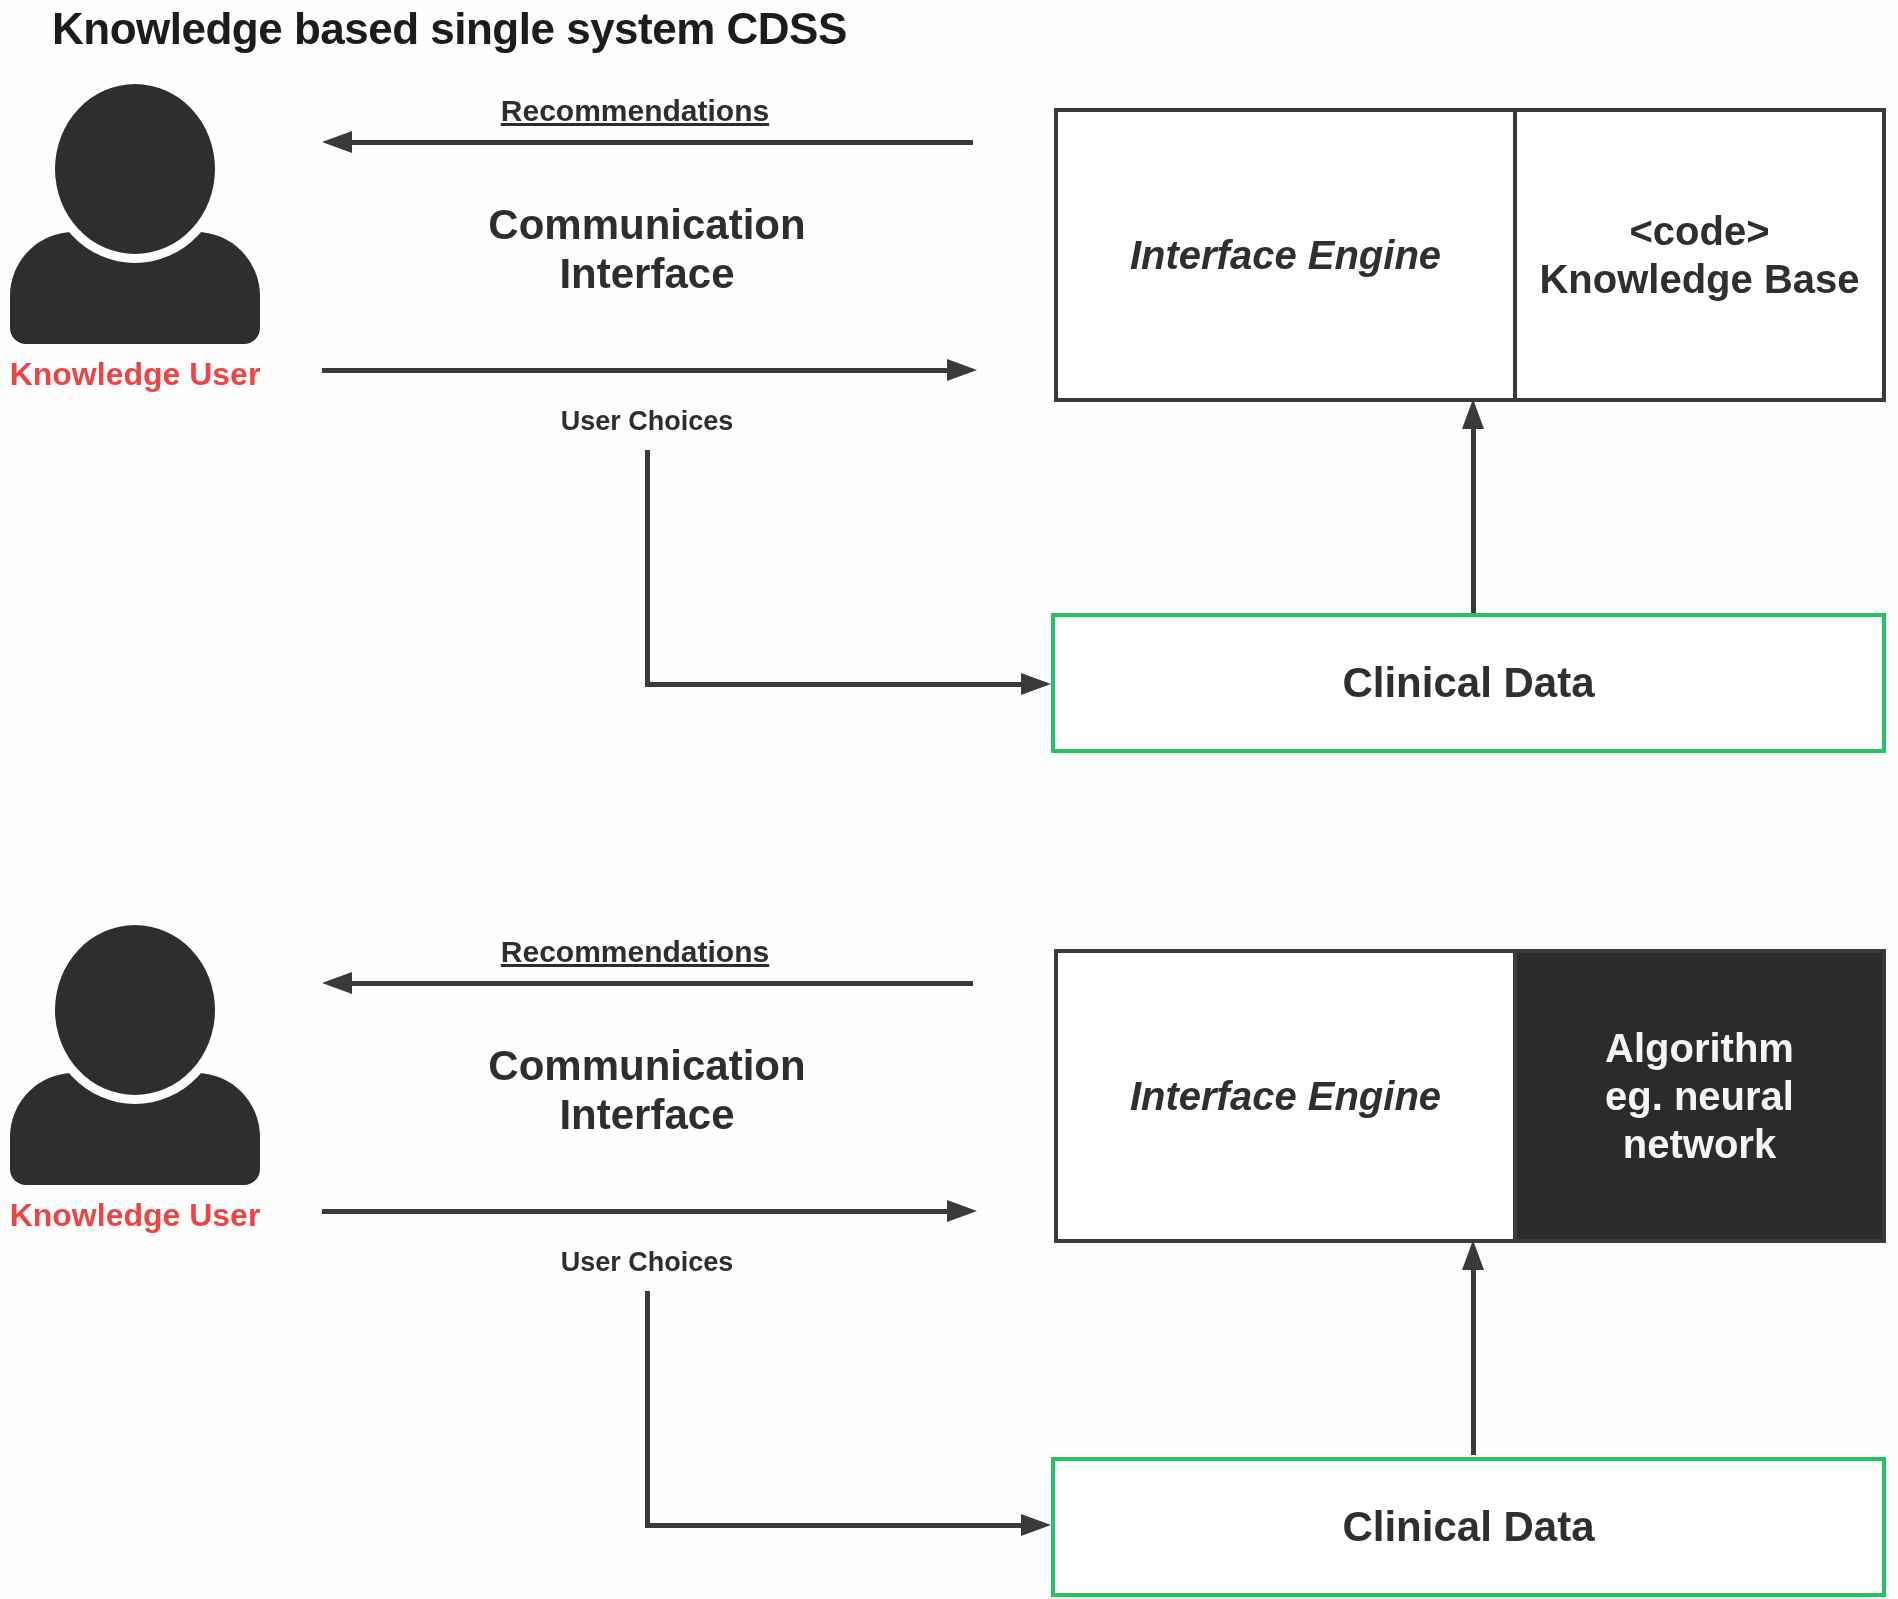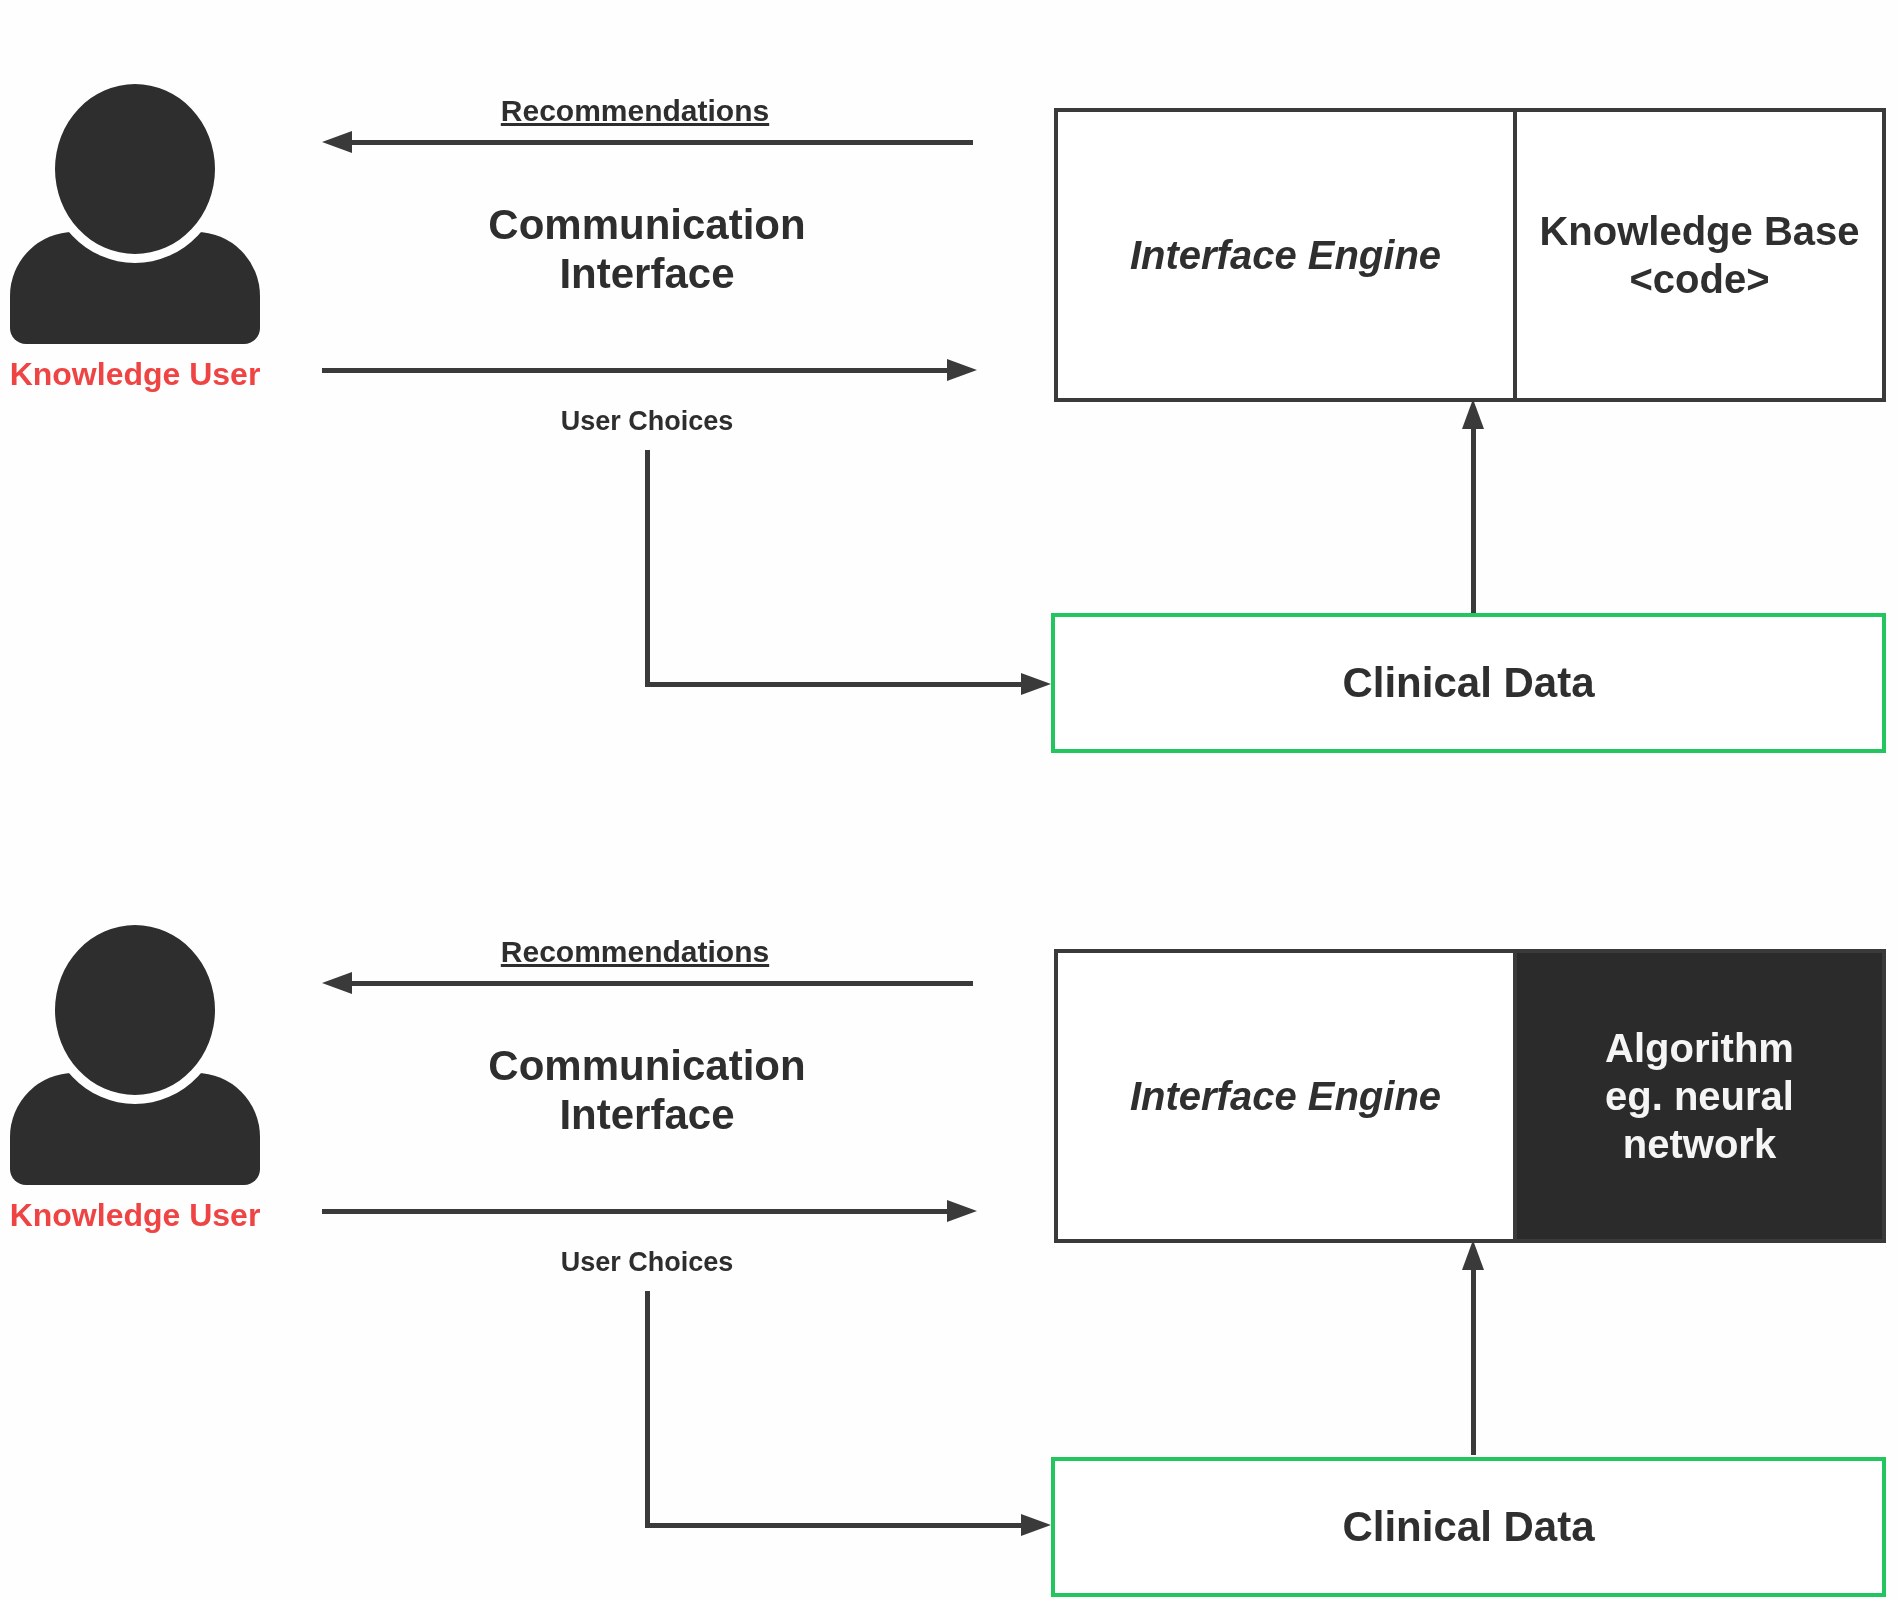--- a/index.html
+++ b/index.html
@@ -77,6 +77,7 @@
 <div id="canvas">
 
   <div class="section s1">
+    <h2 class="title">Knowledge based single system CDSS</h2>
 
     <div class="person-body"></div>
     <div class="person-head"></div>

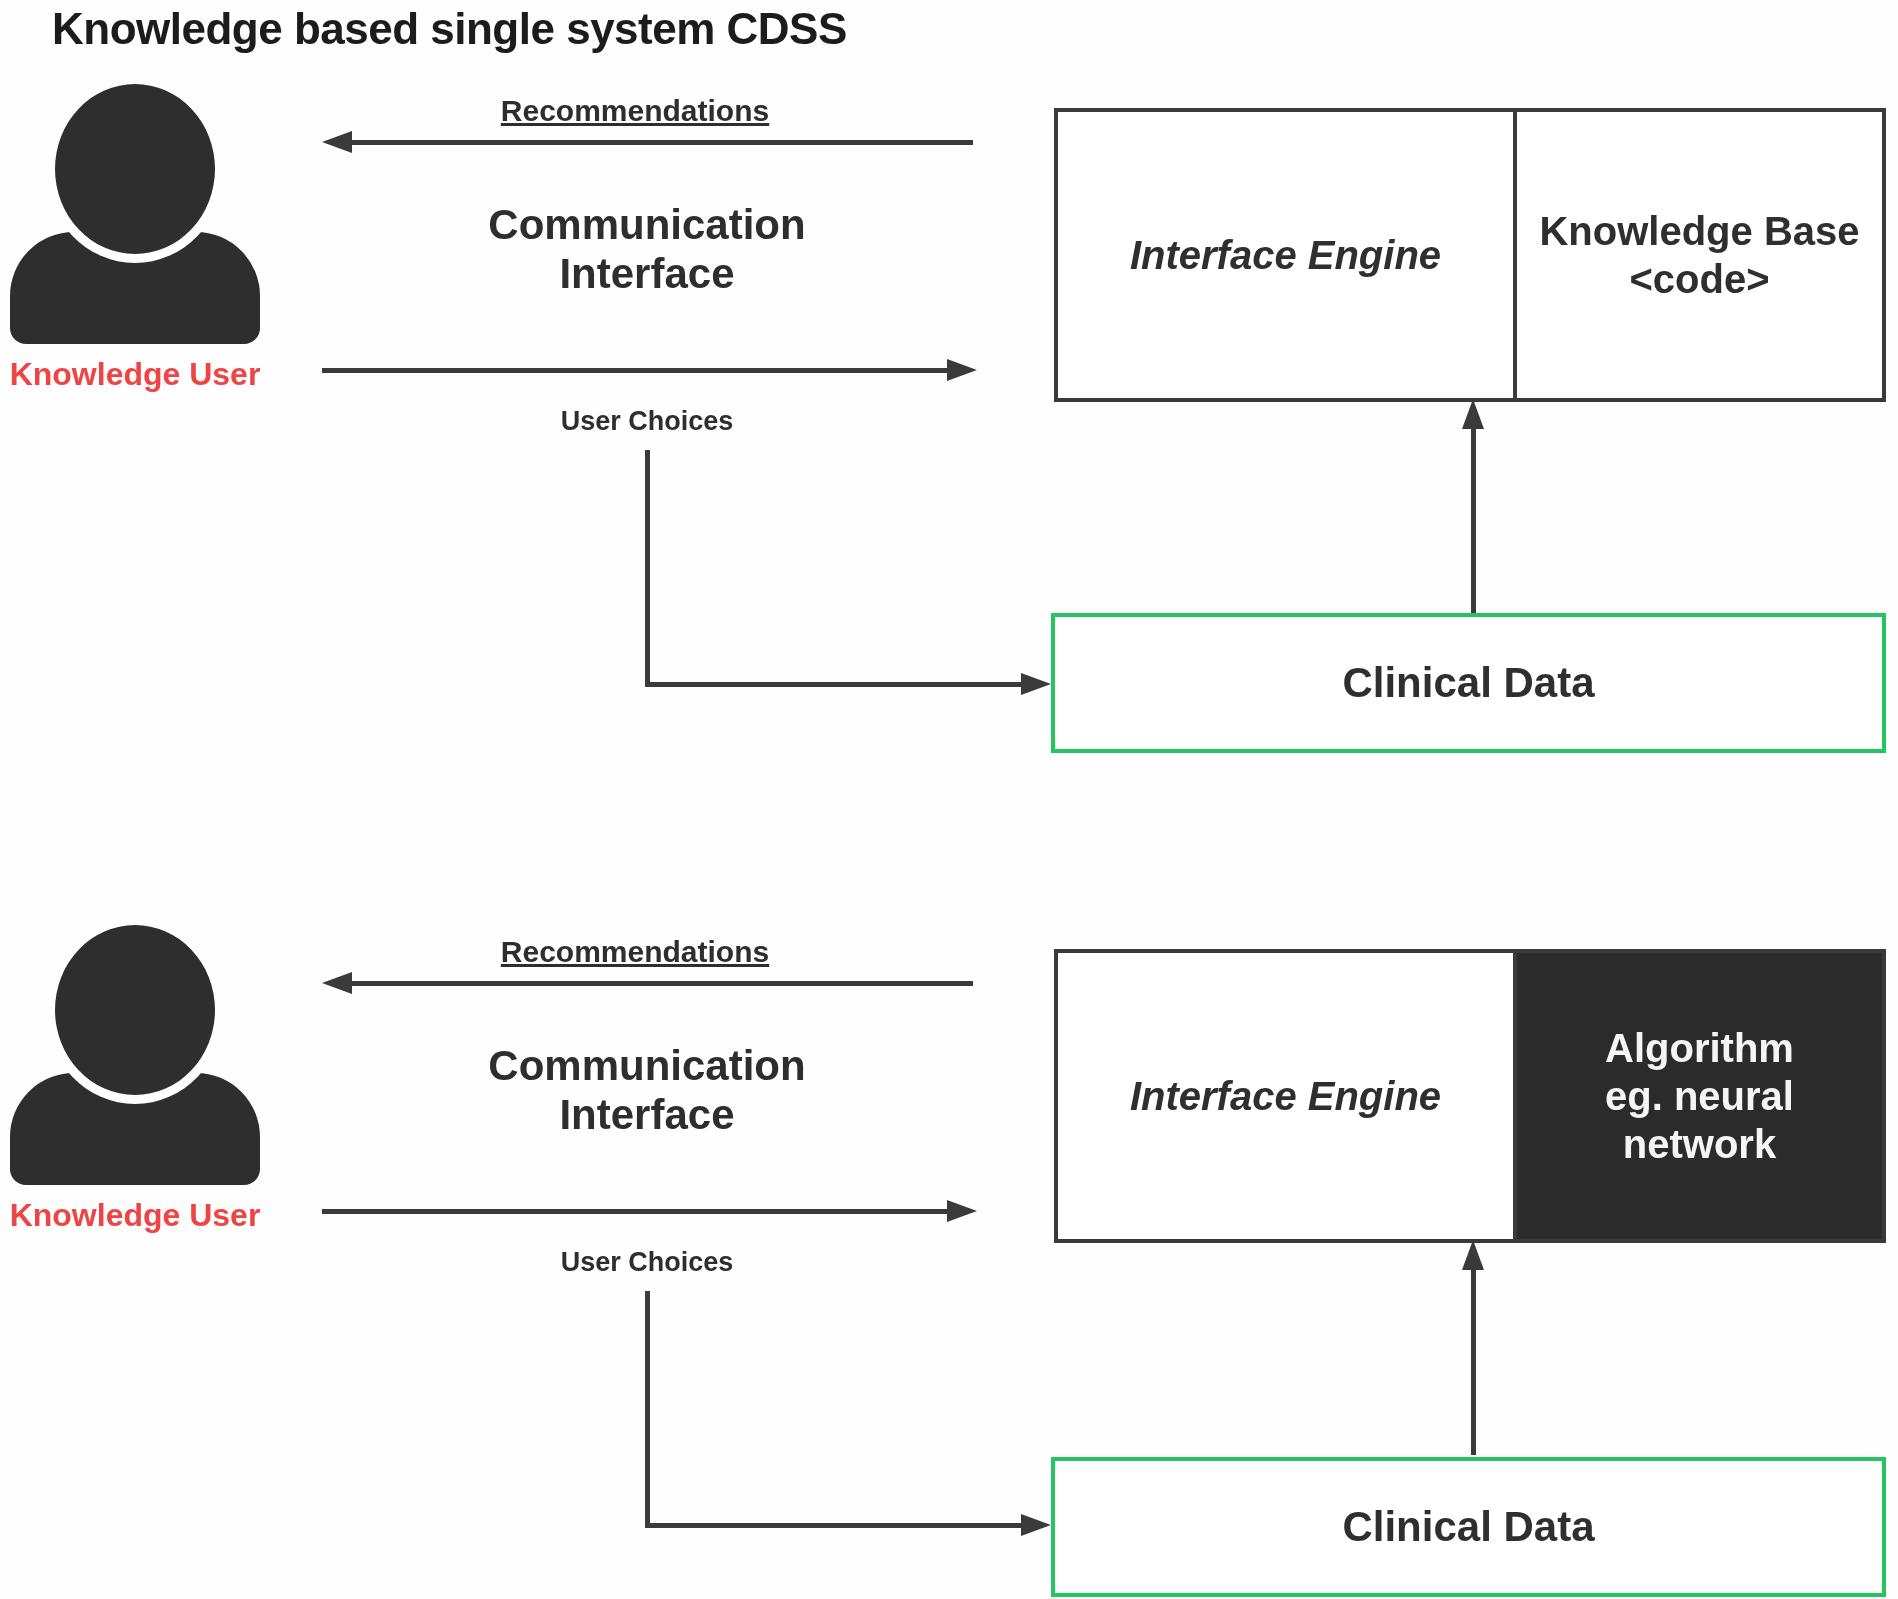--- a/index.html
+++ b/index.html
@@ -109,8 +109,8 @@
       </div>
       <div class="cell cell-right">
         <div class="cell-lines">
+          <div>&lt;code&gt;</div>
           <div>Knowledge Base</div>
-          <div>&lt;code&gt;</div>
           <div></div>
         </div>
       </div>

